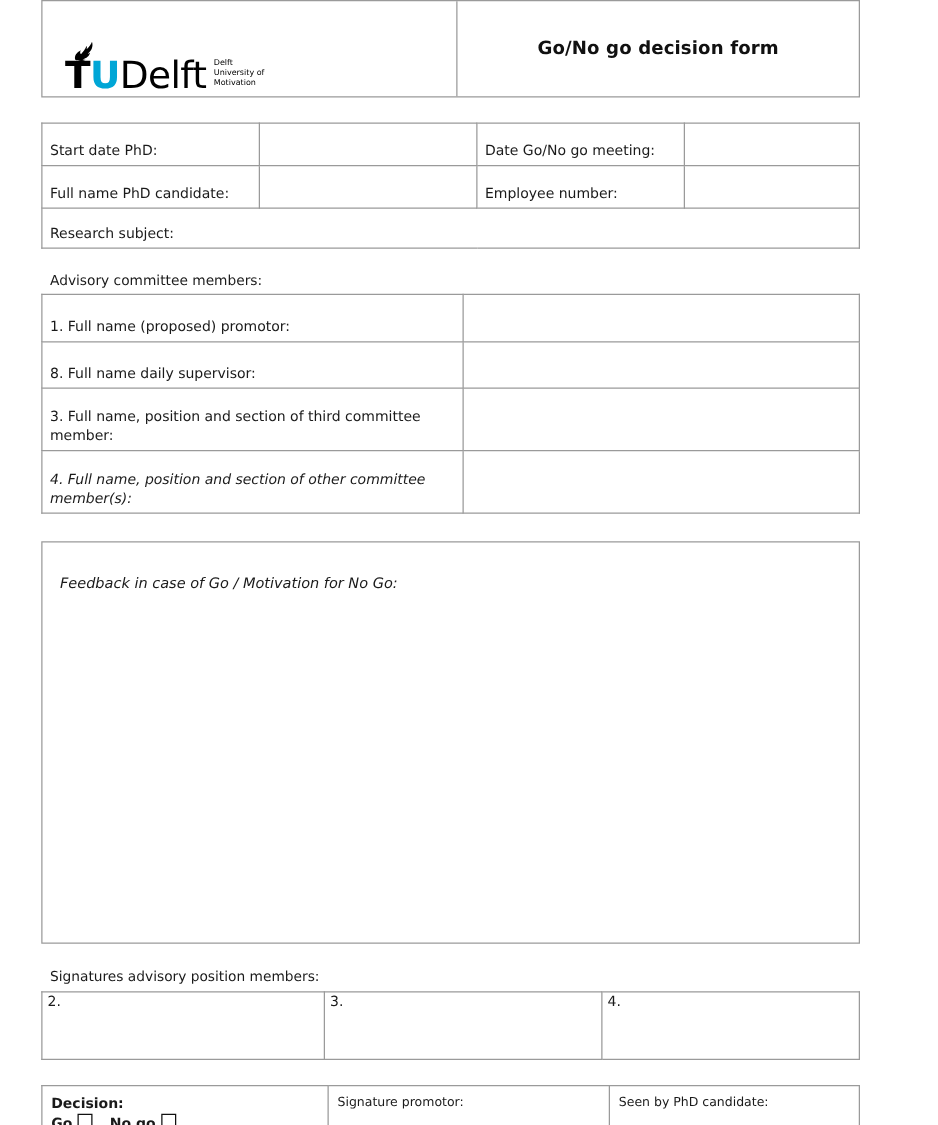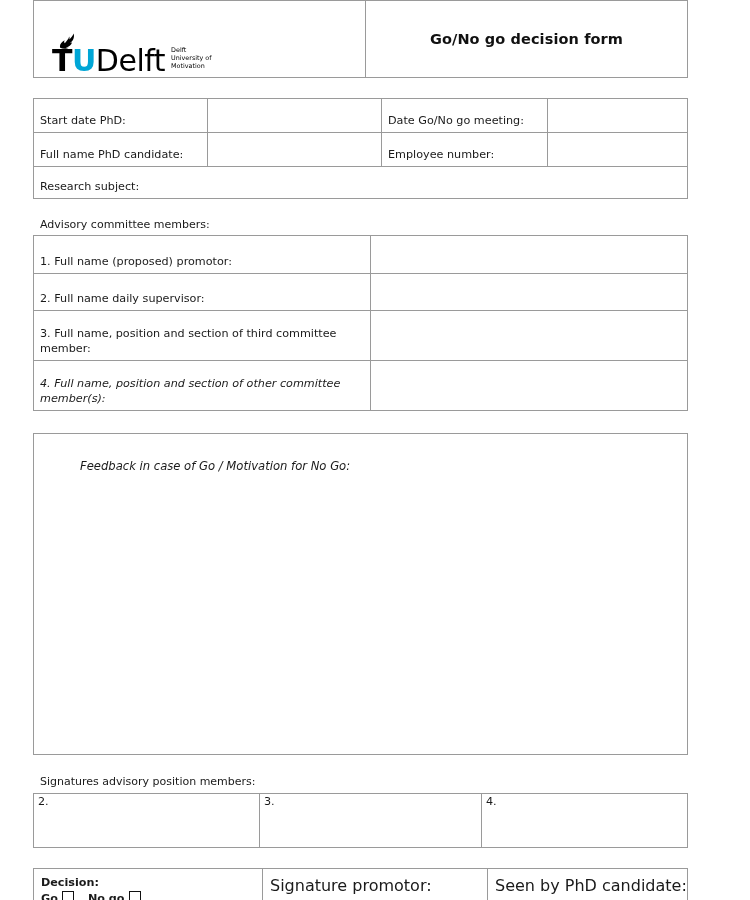--- a/index.html
+++ b/index.html
@@ -255,7 +255,7 @@
       <td></td>
     </tr>
     <tr class="row-comm-2">
-      <td class="c-label">2. Full name daily supervisor:</td>
+      <td class="c-label">8. Full name daily supervisor:</td>
       <td></td>
     </tr>
     <tr class="row-comm-3">

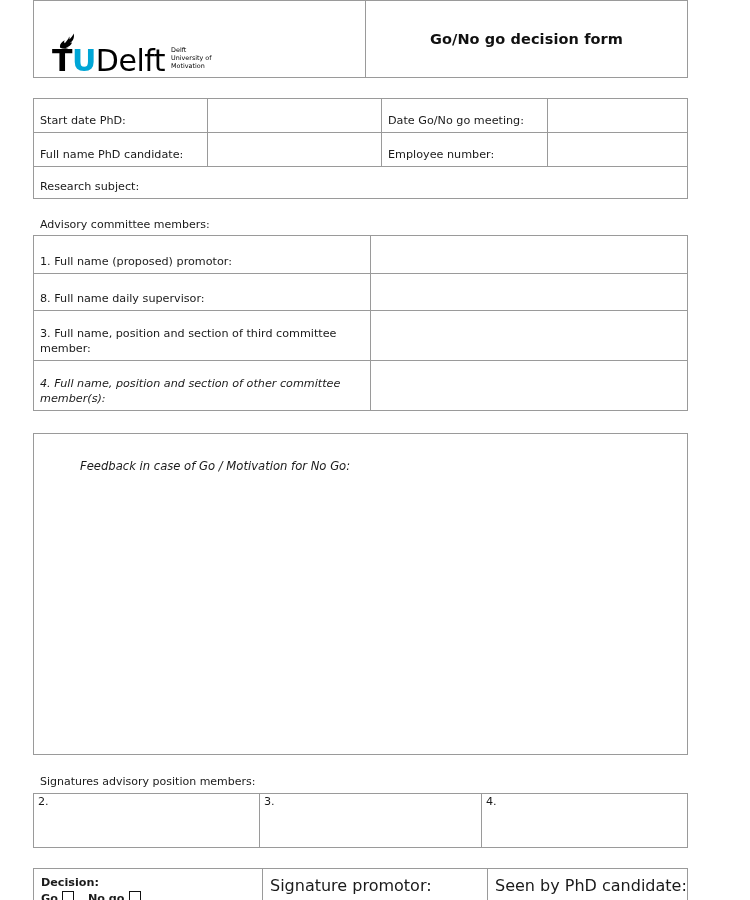--- a/index.html
+++ b/index.html
@@ -150,7 +150,6 @@
     font-style: italic;
     font-size: 11.6px;
     color: #1a1a1a;
-    margin-left: 32px;
   }
 
   

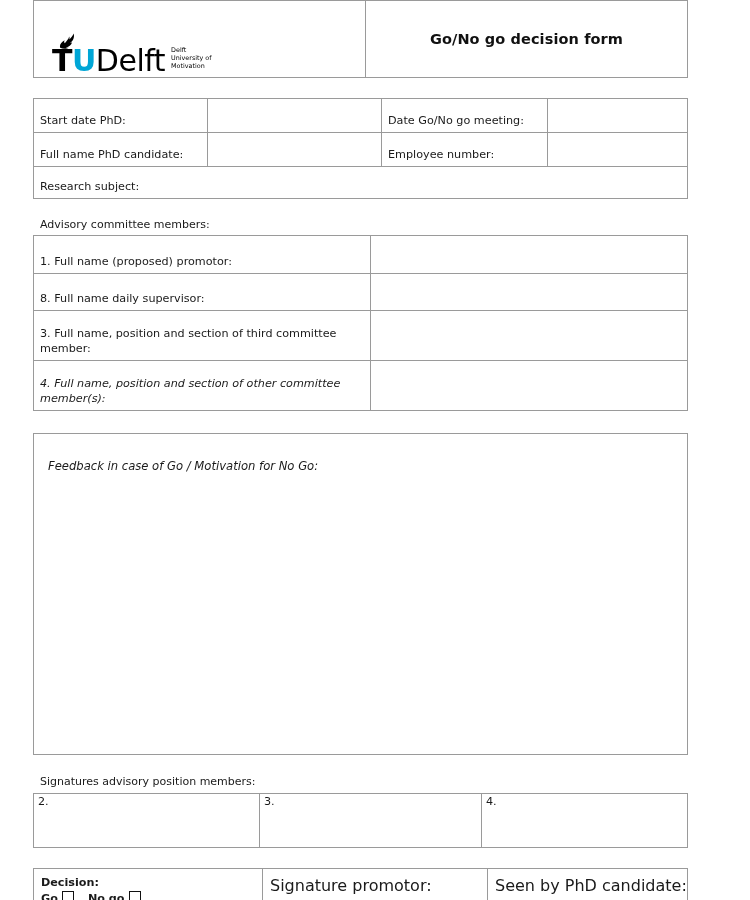--- a/index.html
+++ b/index.html
@@ -194,7 +194,7 @@
     vertical-align: middle;
   }
   .checkbox.last { margin-right: 0; }
-  .plain-label { font-size: 16px; }
+  .plain-label { font-size: 10px; }
 </style>
 </head>
 <body>

